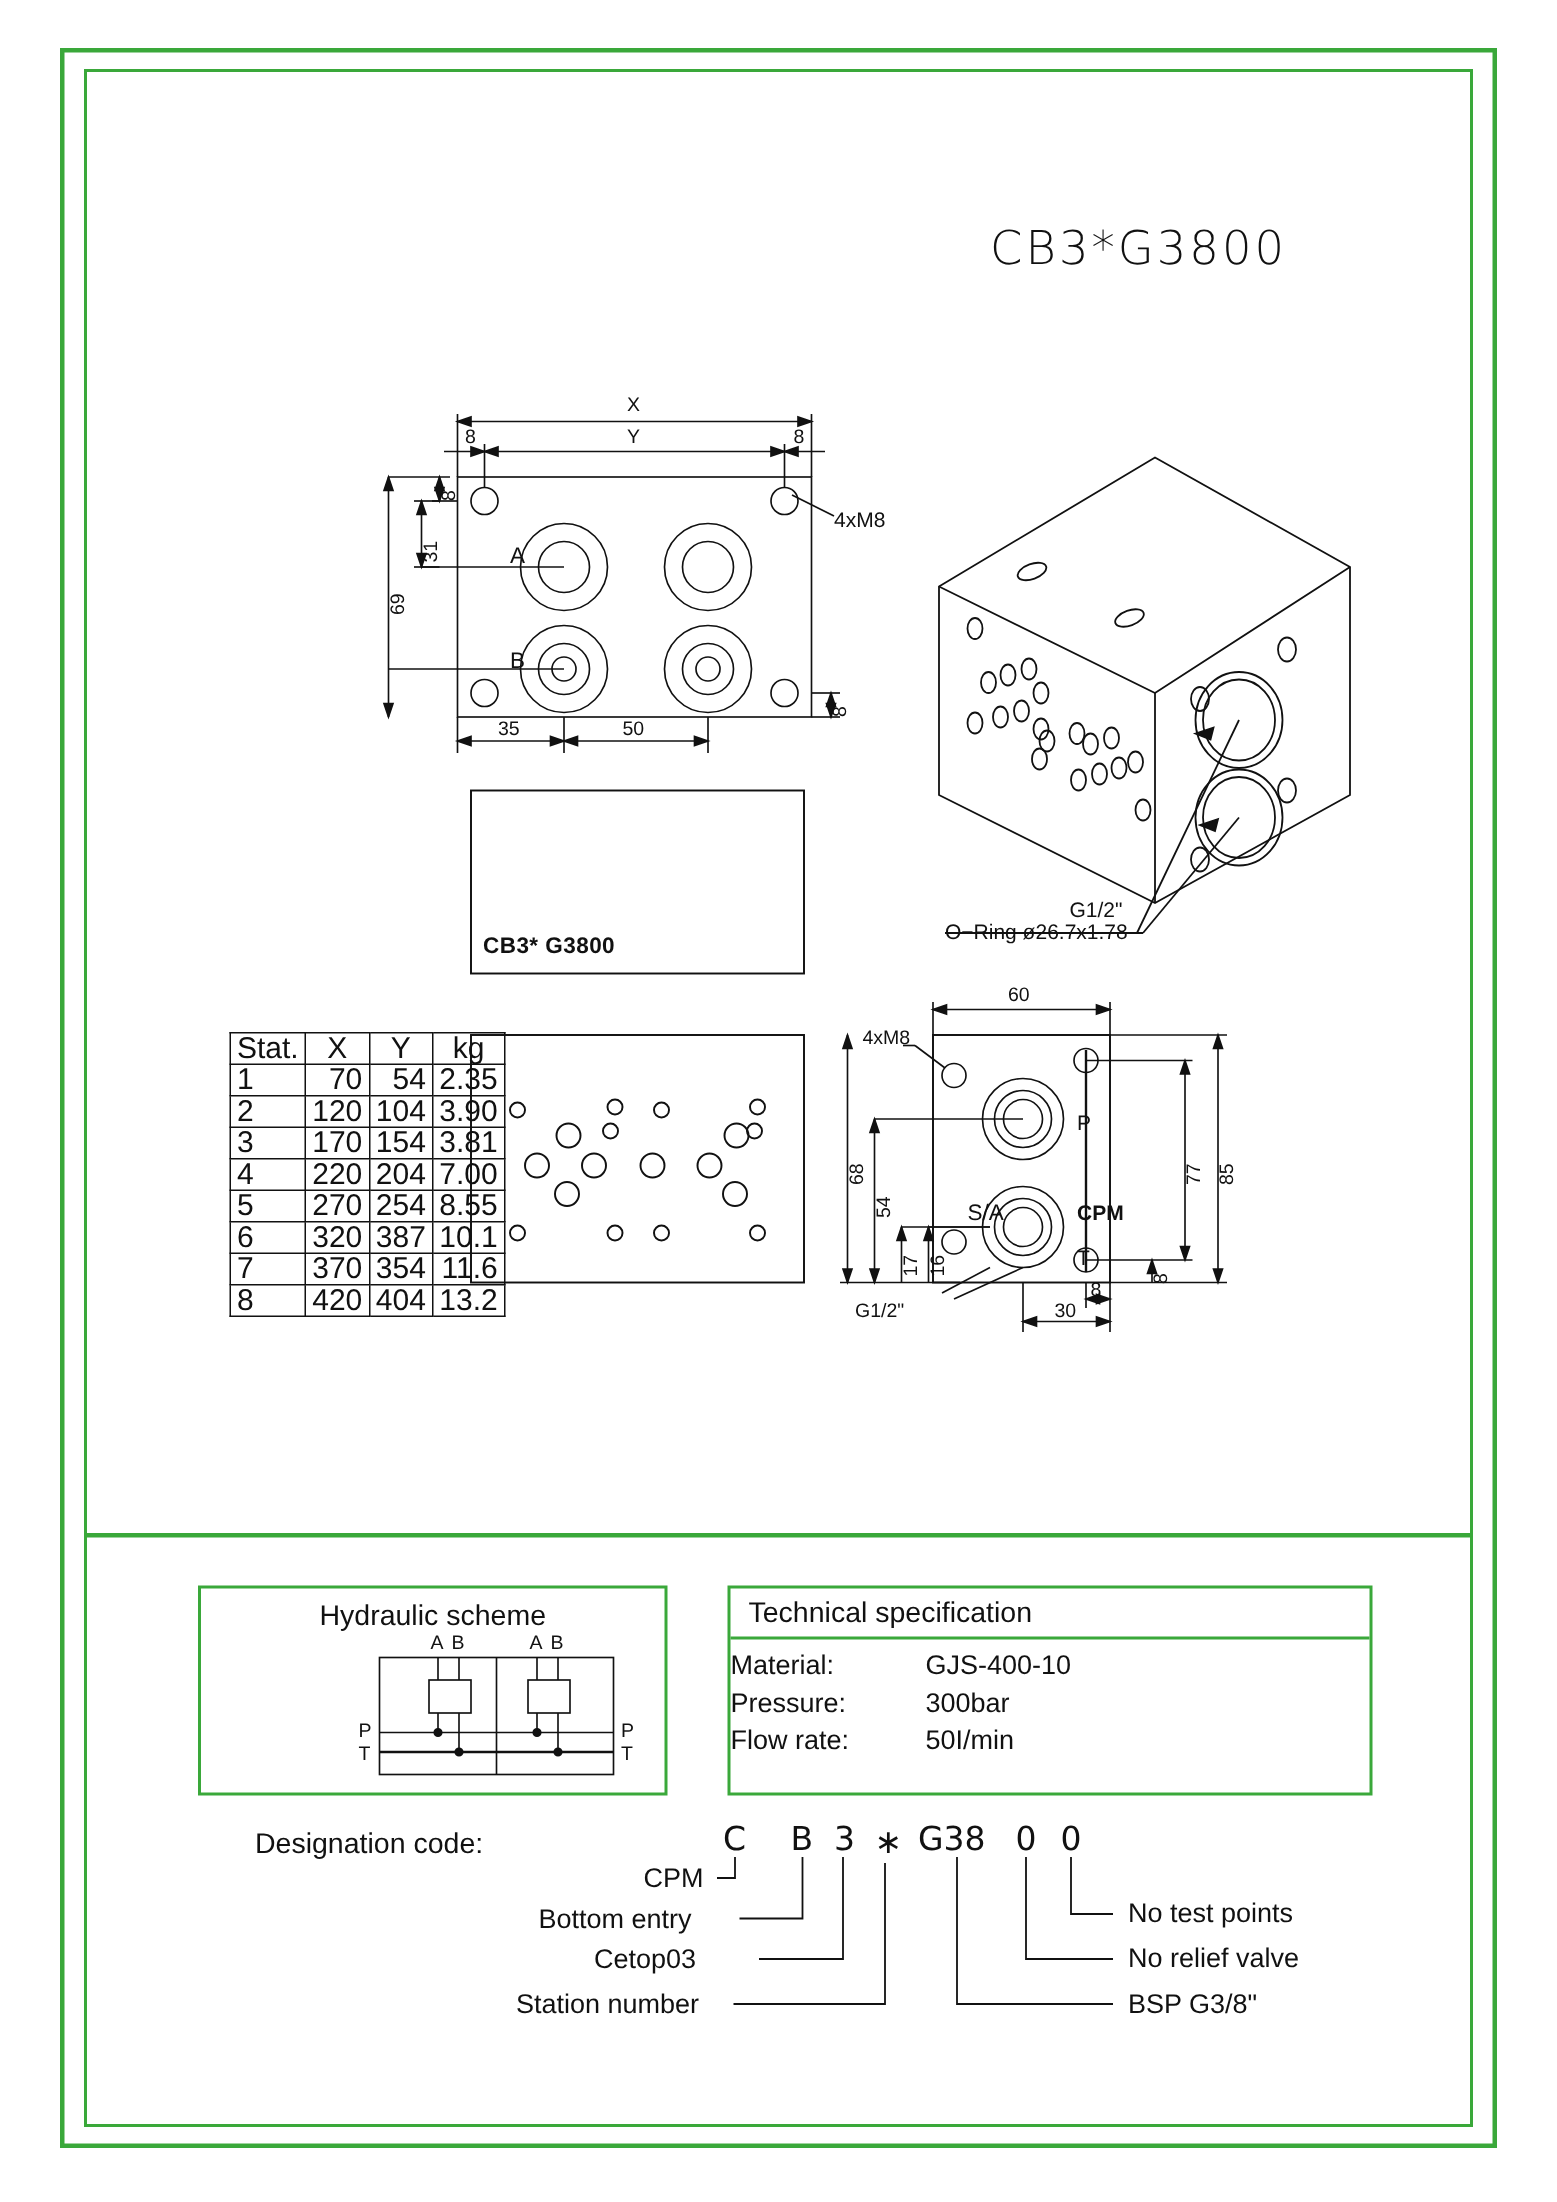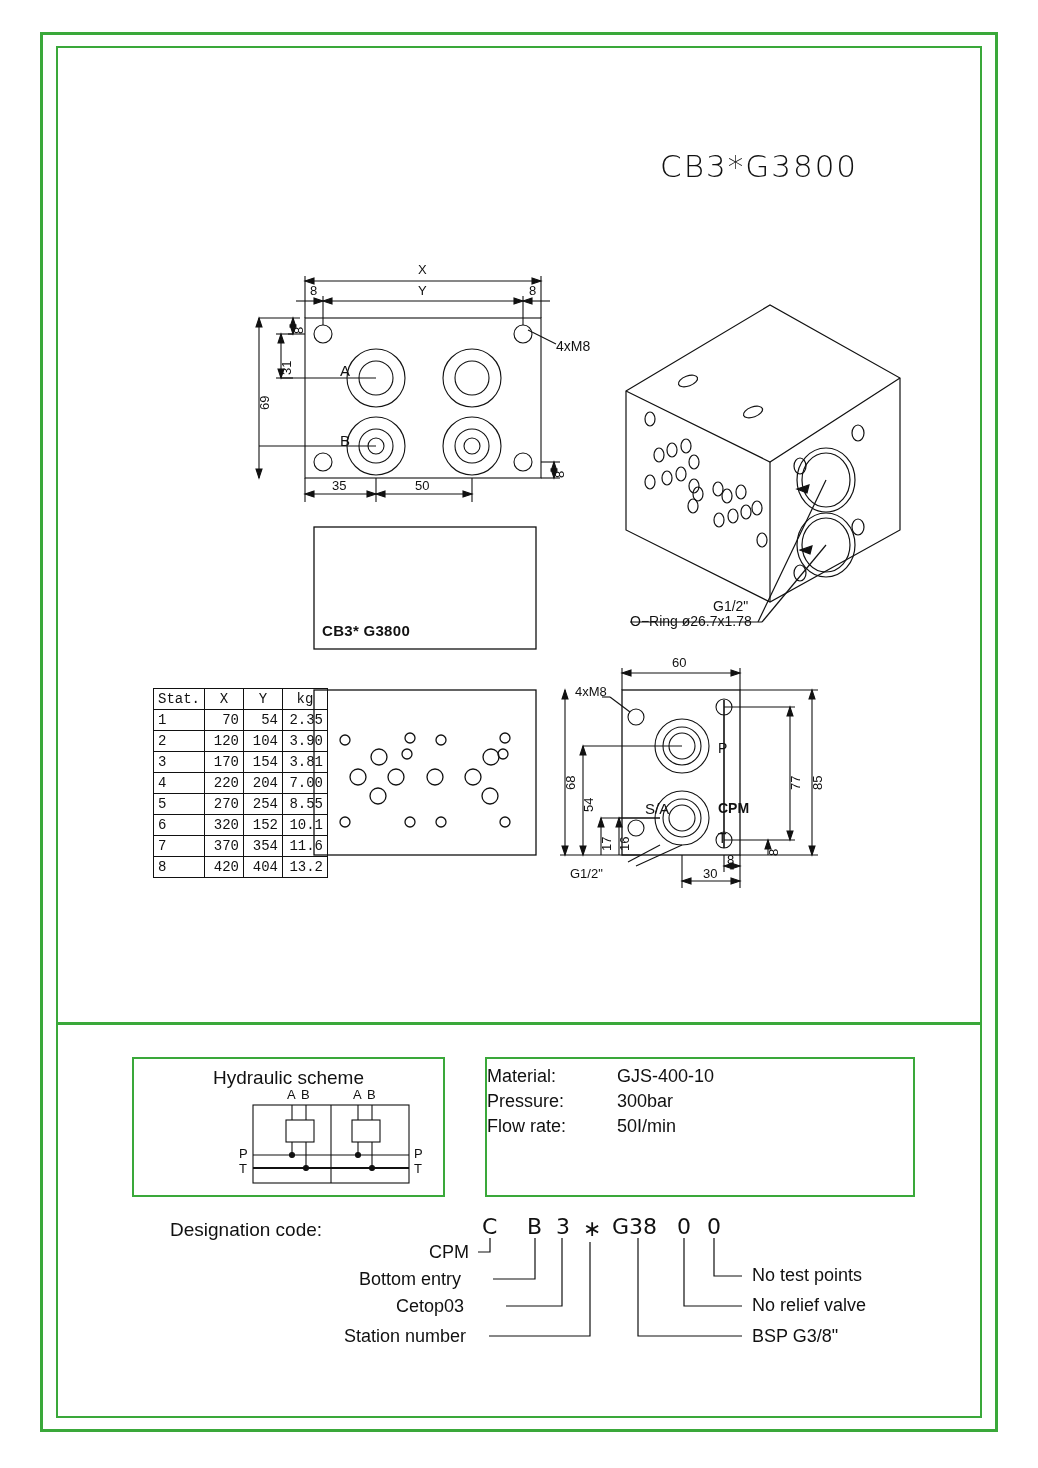--- a/index.html
+++ b/index.html
@@ -22,7 +22,7 @@
   .lbl{position:absolute;font-size:14px;color:#111;white-space:nowrap;}
 
   
-  .tbl{position:absolute;left:153px;top:688px;border-collapse:collapse;font-size:14px;font-family:Liberation Mono, monospace;}
+  .tbl{position:absolute;left:153px;top:688px;border-collapse:collapse;font-size:20px;}
   .tbl td,.tbl th{border:1px solid #111;padding:0px 4px;height:20px;line-height:20px;font-weight:400;text-align:right;}
   .tbl th{text-align:center;}
   .tbl td.c0,.tbl th.c0{text-align:left;width:32px;}

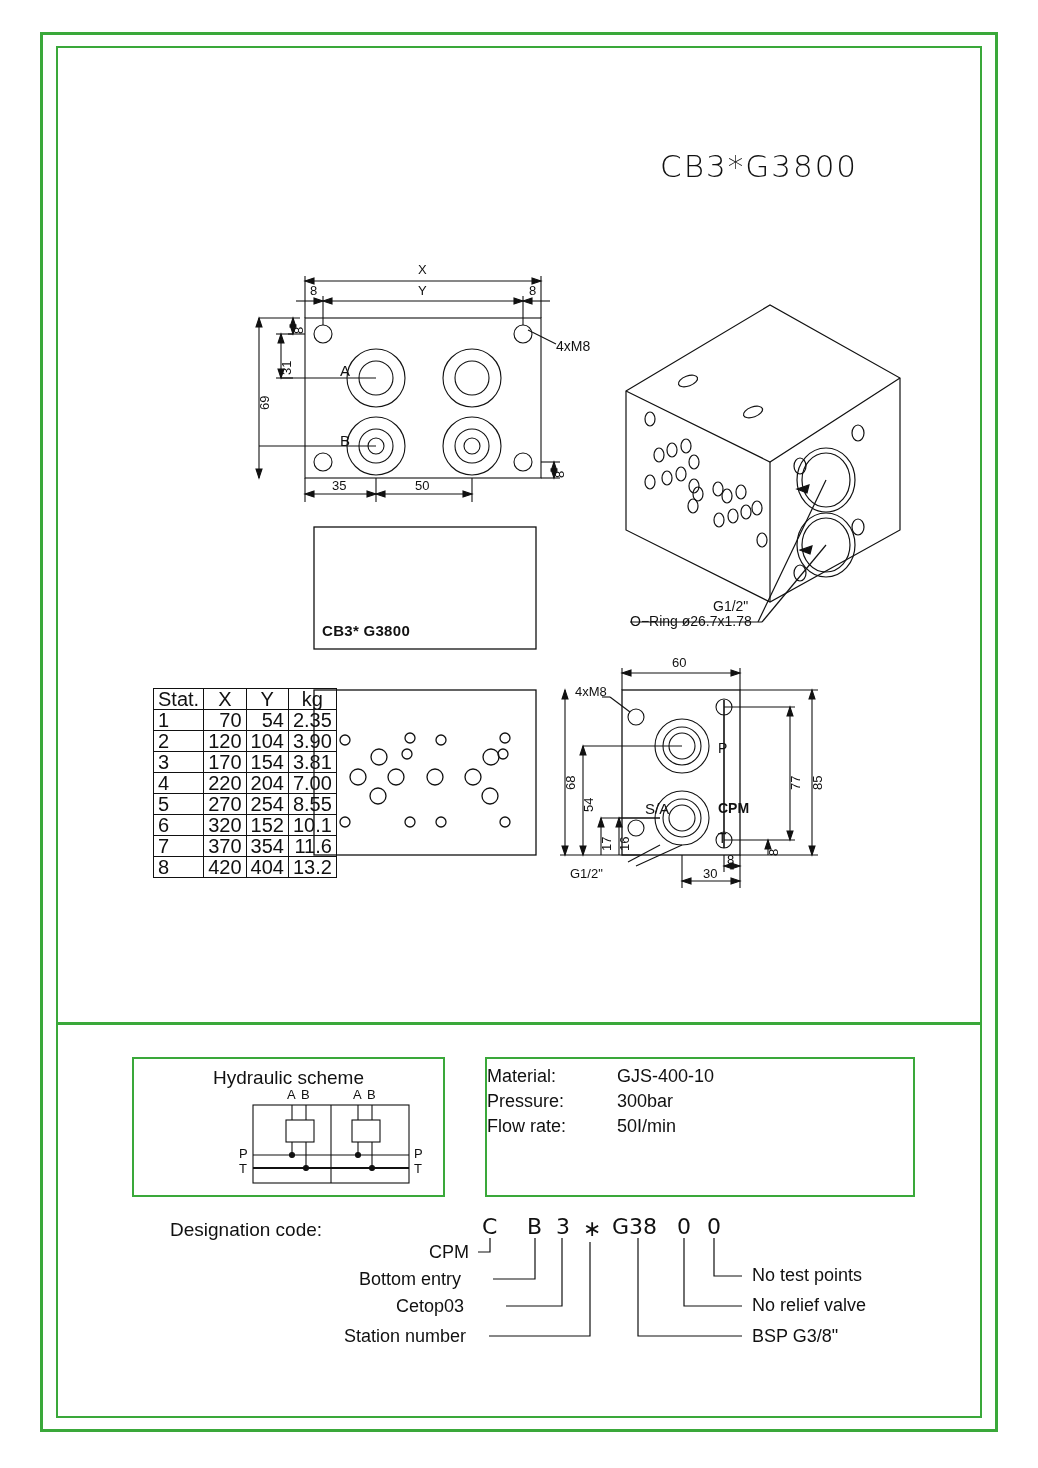--- a/index.html
+++ b/index.html
@@ -396,7 +396,7 @@
       <tr>
           <td class="c0">6</td>
           <td class="c1">320</td>
-          <td class="c2">152</td>
+          <td class="c2">387</td>
           <td class="c3">10.1</td>
         </tr>
       <tr>

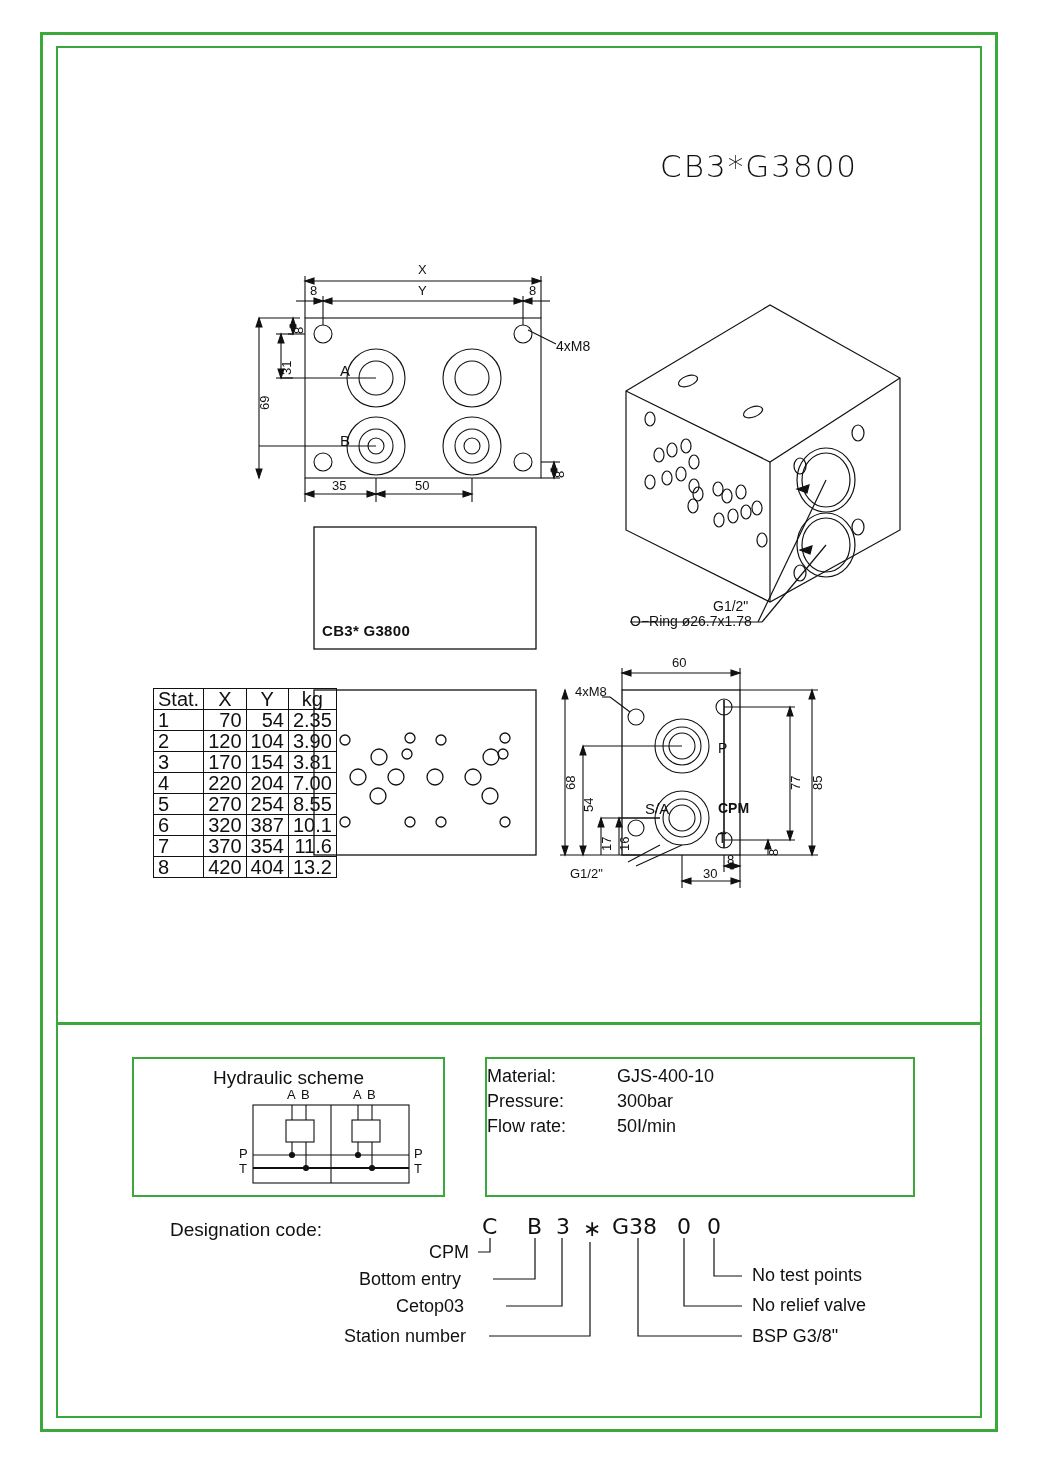--- a/index.html
+++ b/index.html
@@ -427,6 +427,7 @@
   <div class="lbl" style="left:414px;top:1161px;font-size:13px;">T</div>
 
   <div class="box-green" style="left:485px;top:1057px;width:430px;height:140px;">
+    <div class="box-title box-title-rule">Technical specification</div>
     <div style="padding-top:5px;">
       <div class="spec-row">
         <div class="spec-key">Material:</div>

